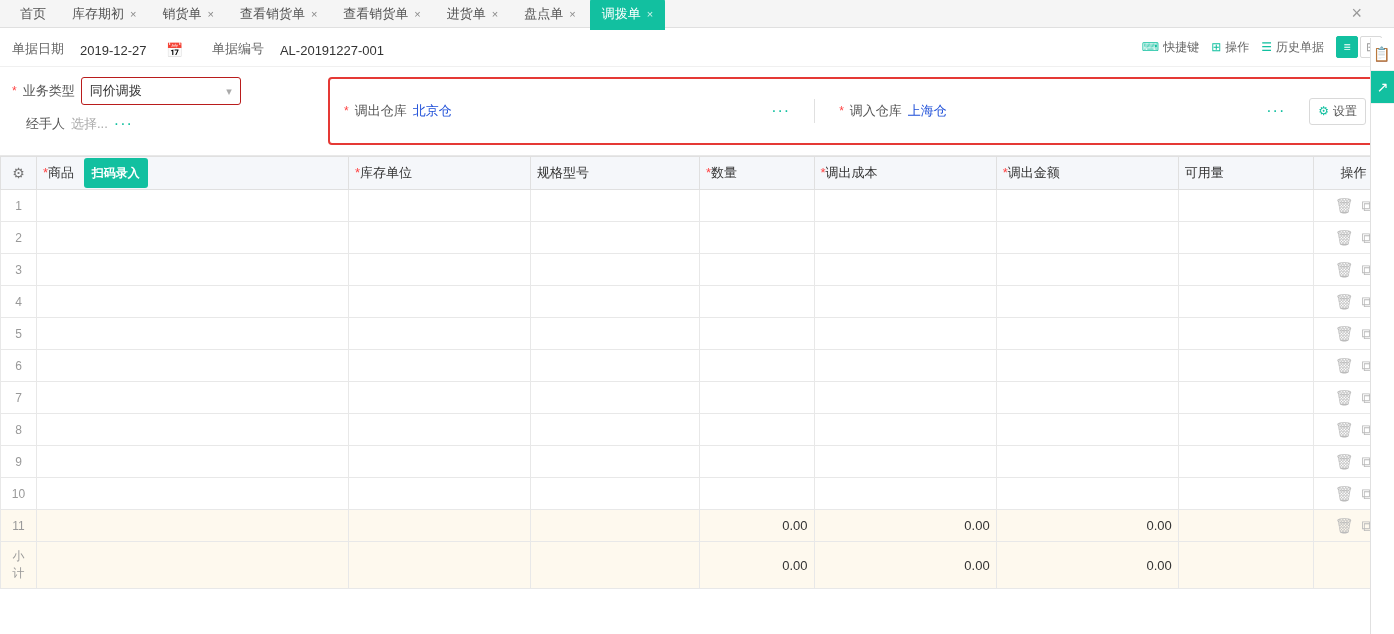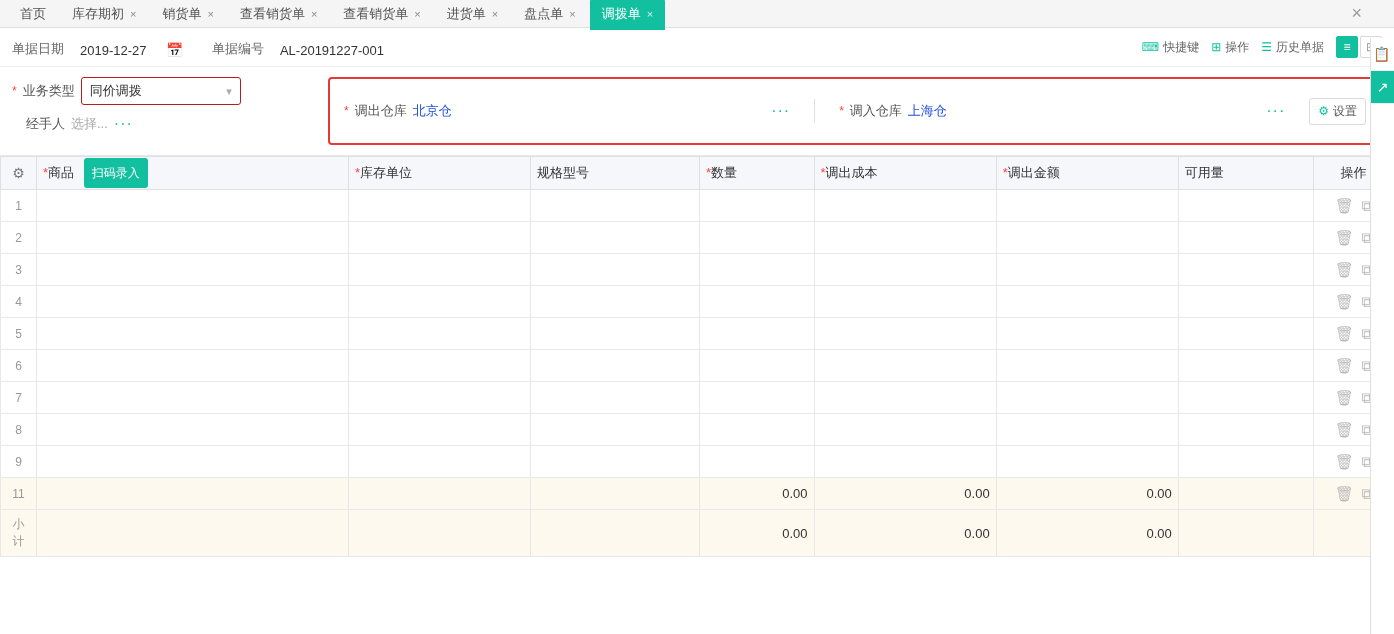--- a/index.html
+++ b/index.html
@@ -147,6 +147,7 @@
       border-radius: 3px; padding: 8px 8px;
       font-size: 12px; cursor: pointer;
       white-space: nowrap;
+      font-weight: bold;
     }
     .th-gear { color: #777; cursor: pointer; font-size: 14px; }
     .required-col { color: #f44; }

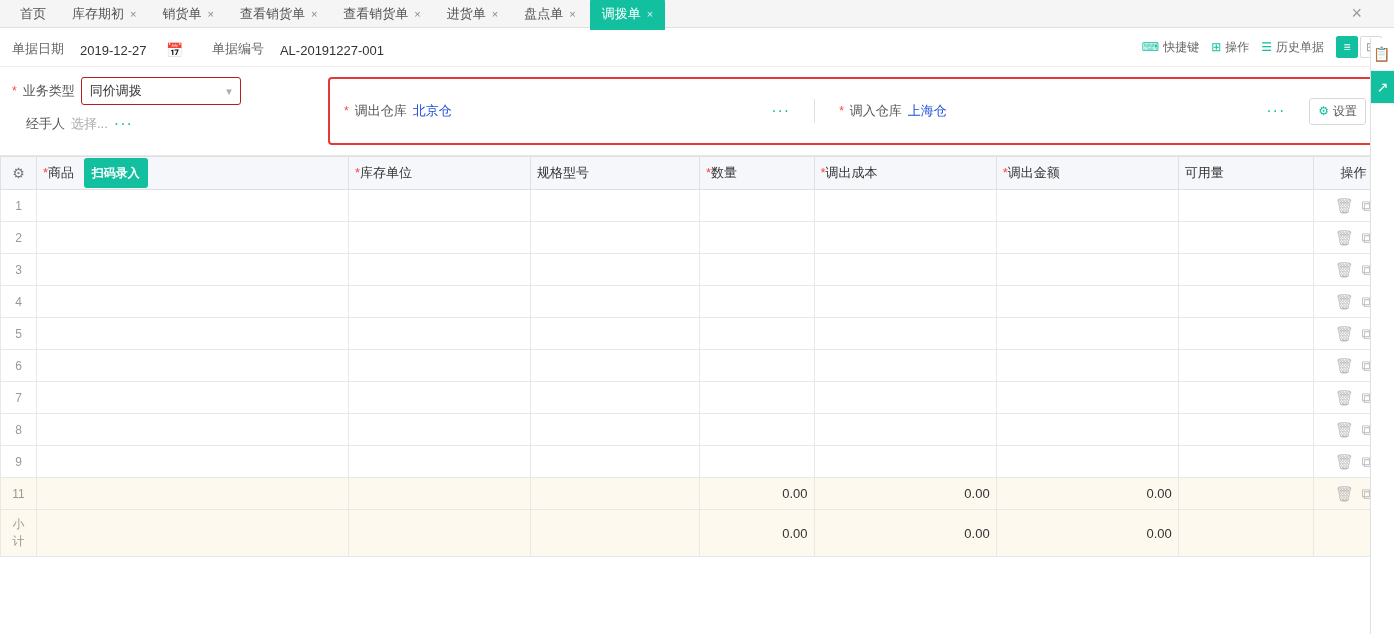--- a/index.html
+++ b/index.html
@@ -427,6 +427,20 @@
           <span class="op-icon" title="copy">⧉</span>
         </td>
       </tr>
+        <tr>
+        <td class="row-num">10</td>
+        <td></td>
+        <td></td>
+        <td></td>
+        <td></td>
+        <td></td>
+        <td></td>
+        <td></td>
+        <td class="col-ops">
+          <span class="op-icon" title="delete">🗑</span>
+          <span class="op-icon" title="copy">⧉</span>
+        </td>
+      </tr>
         <tr class="subtotal-row">
         <td class="row-num">11</td>
         <td></td>

